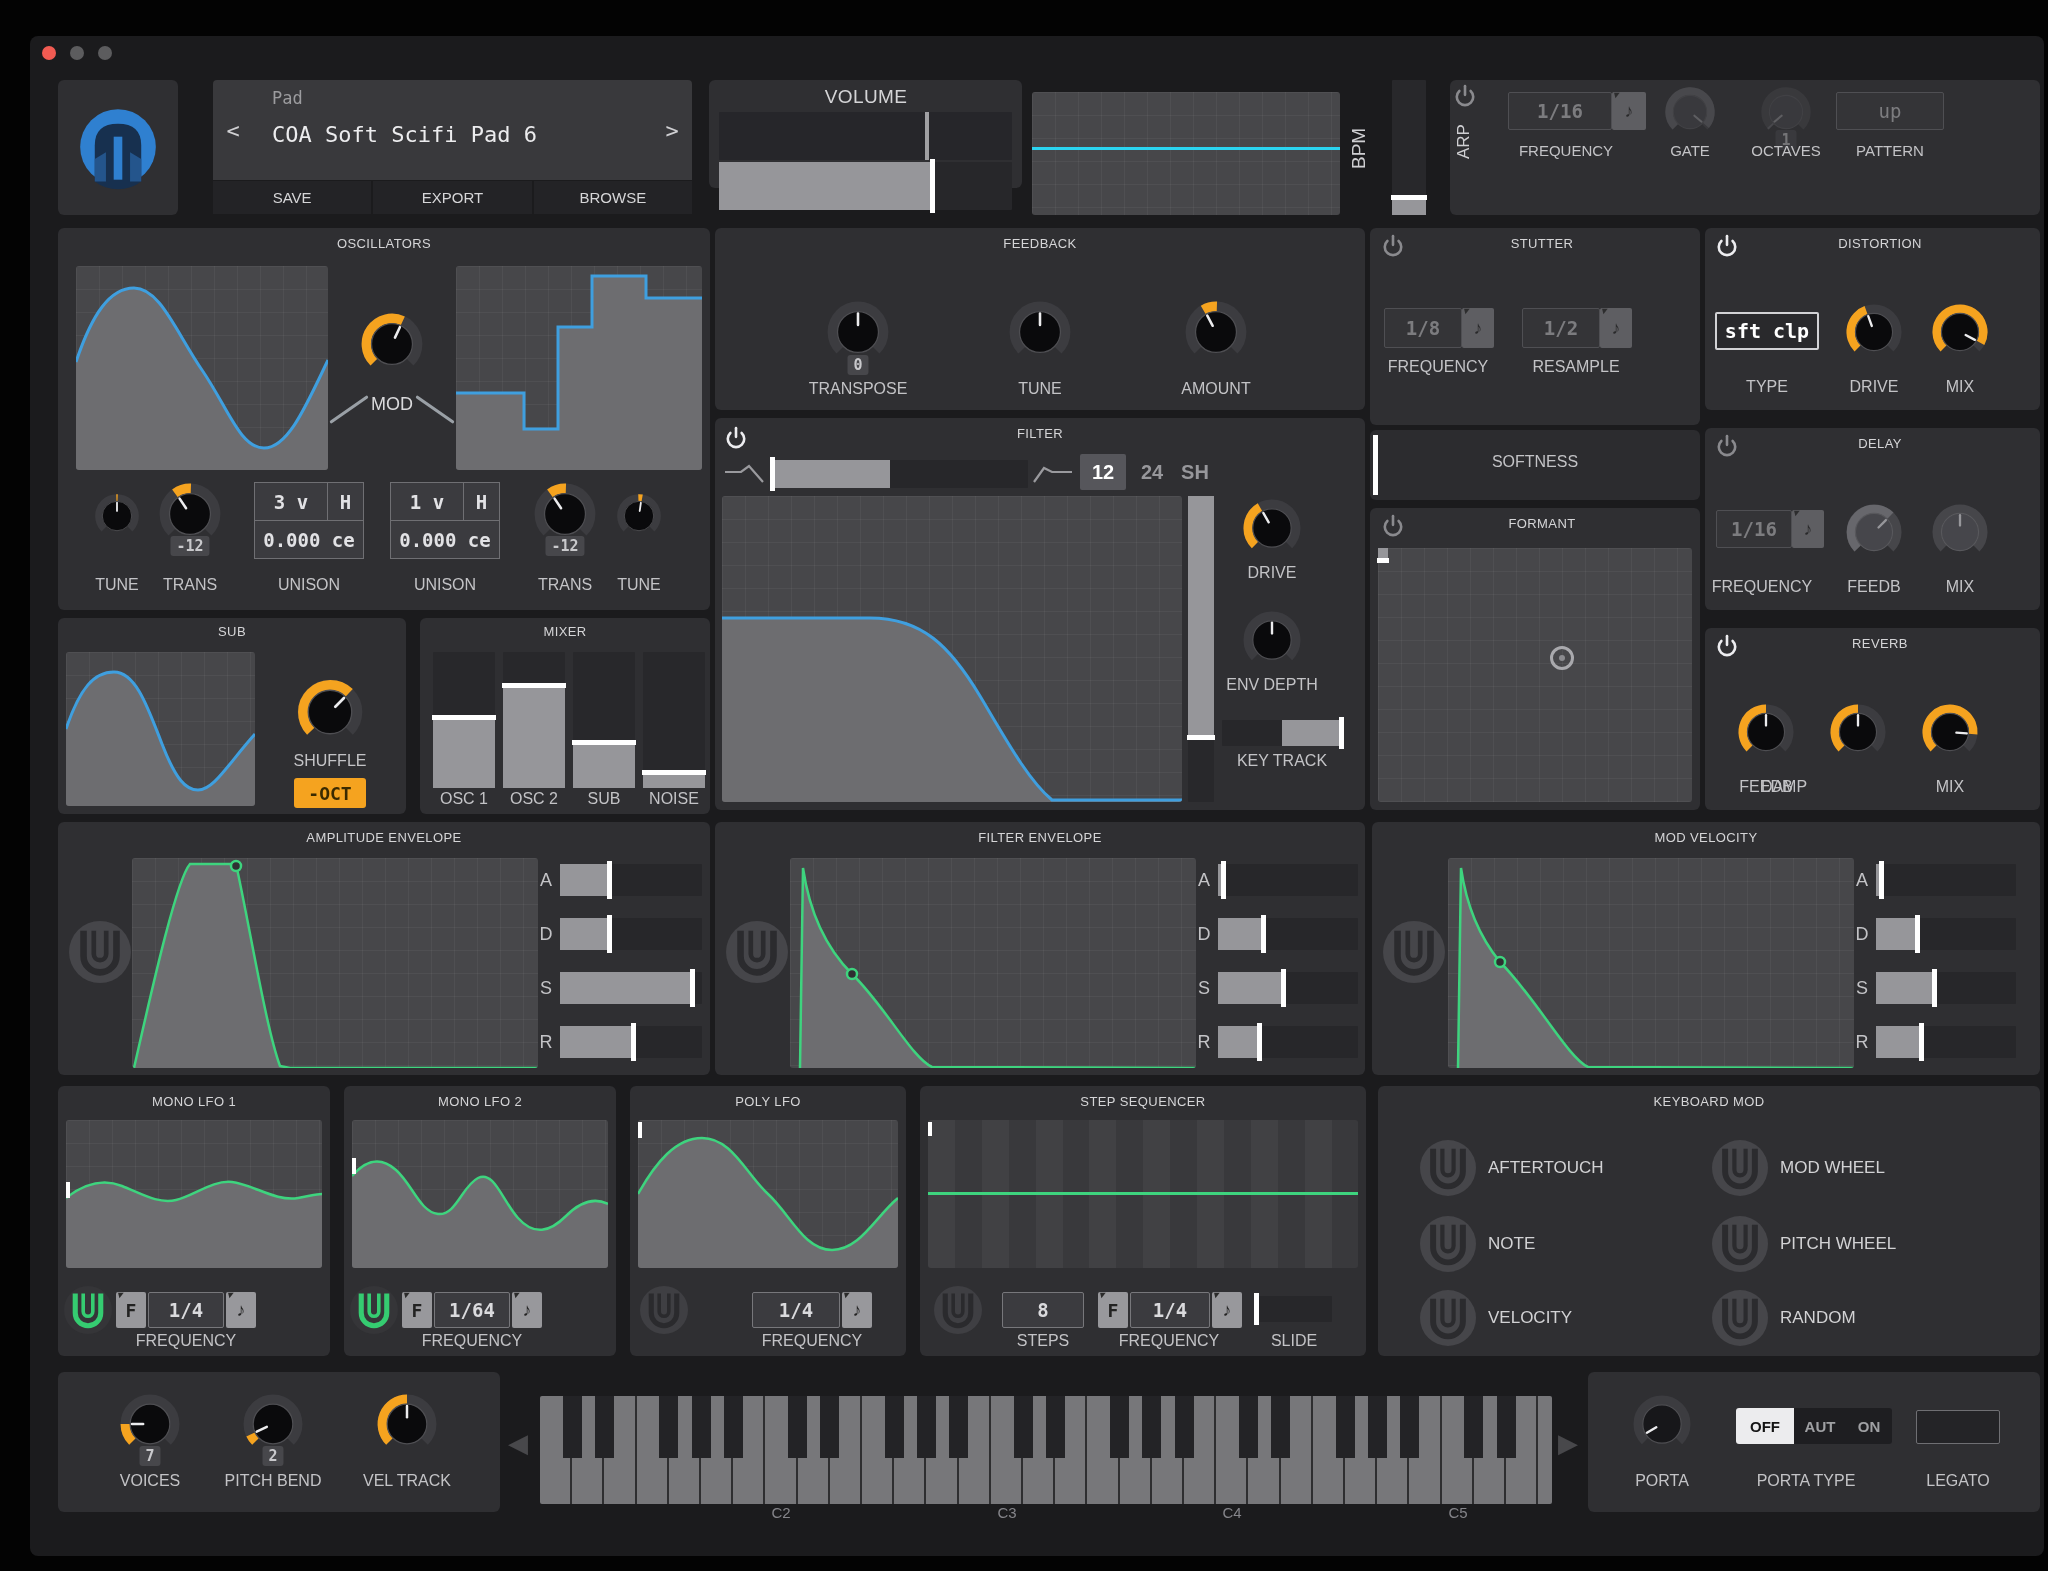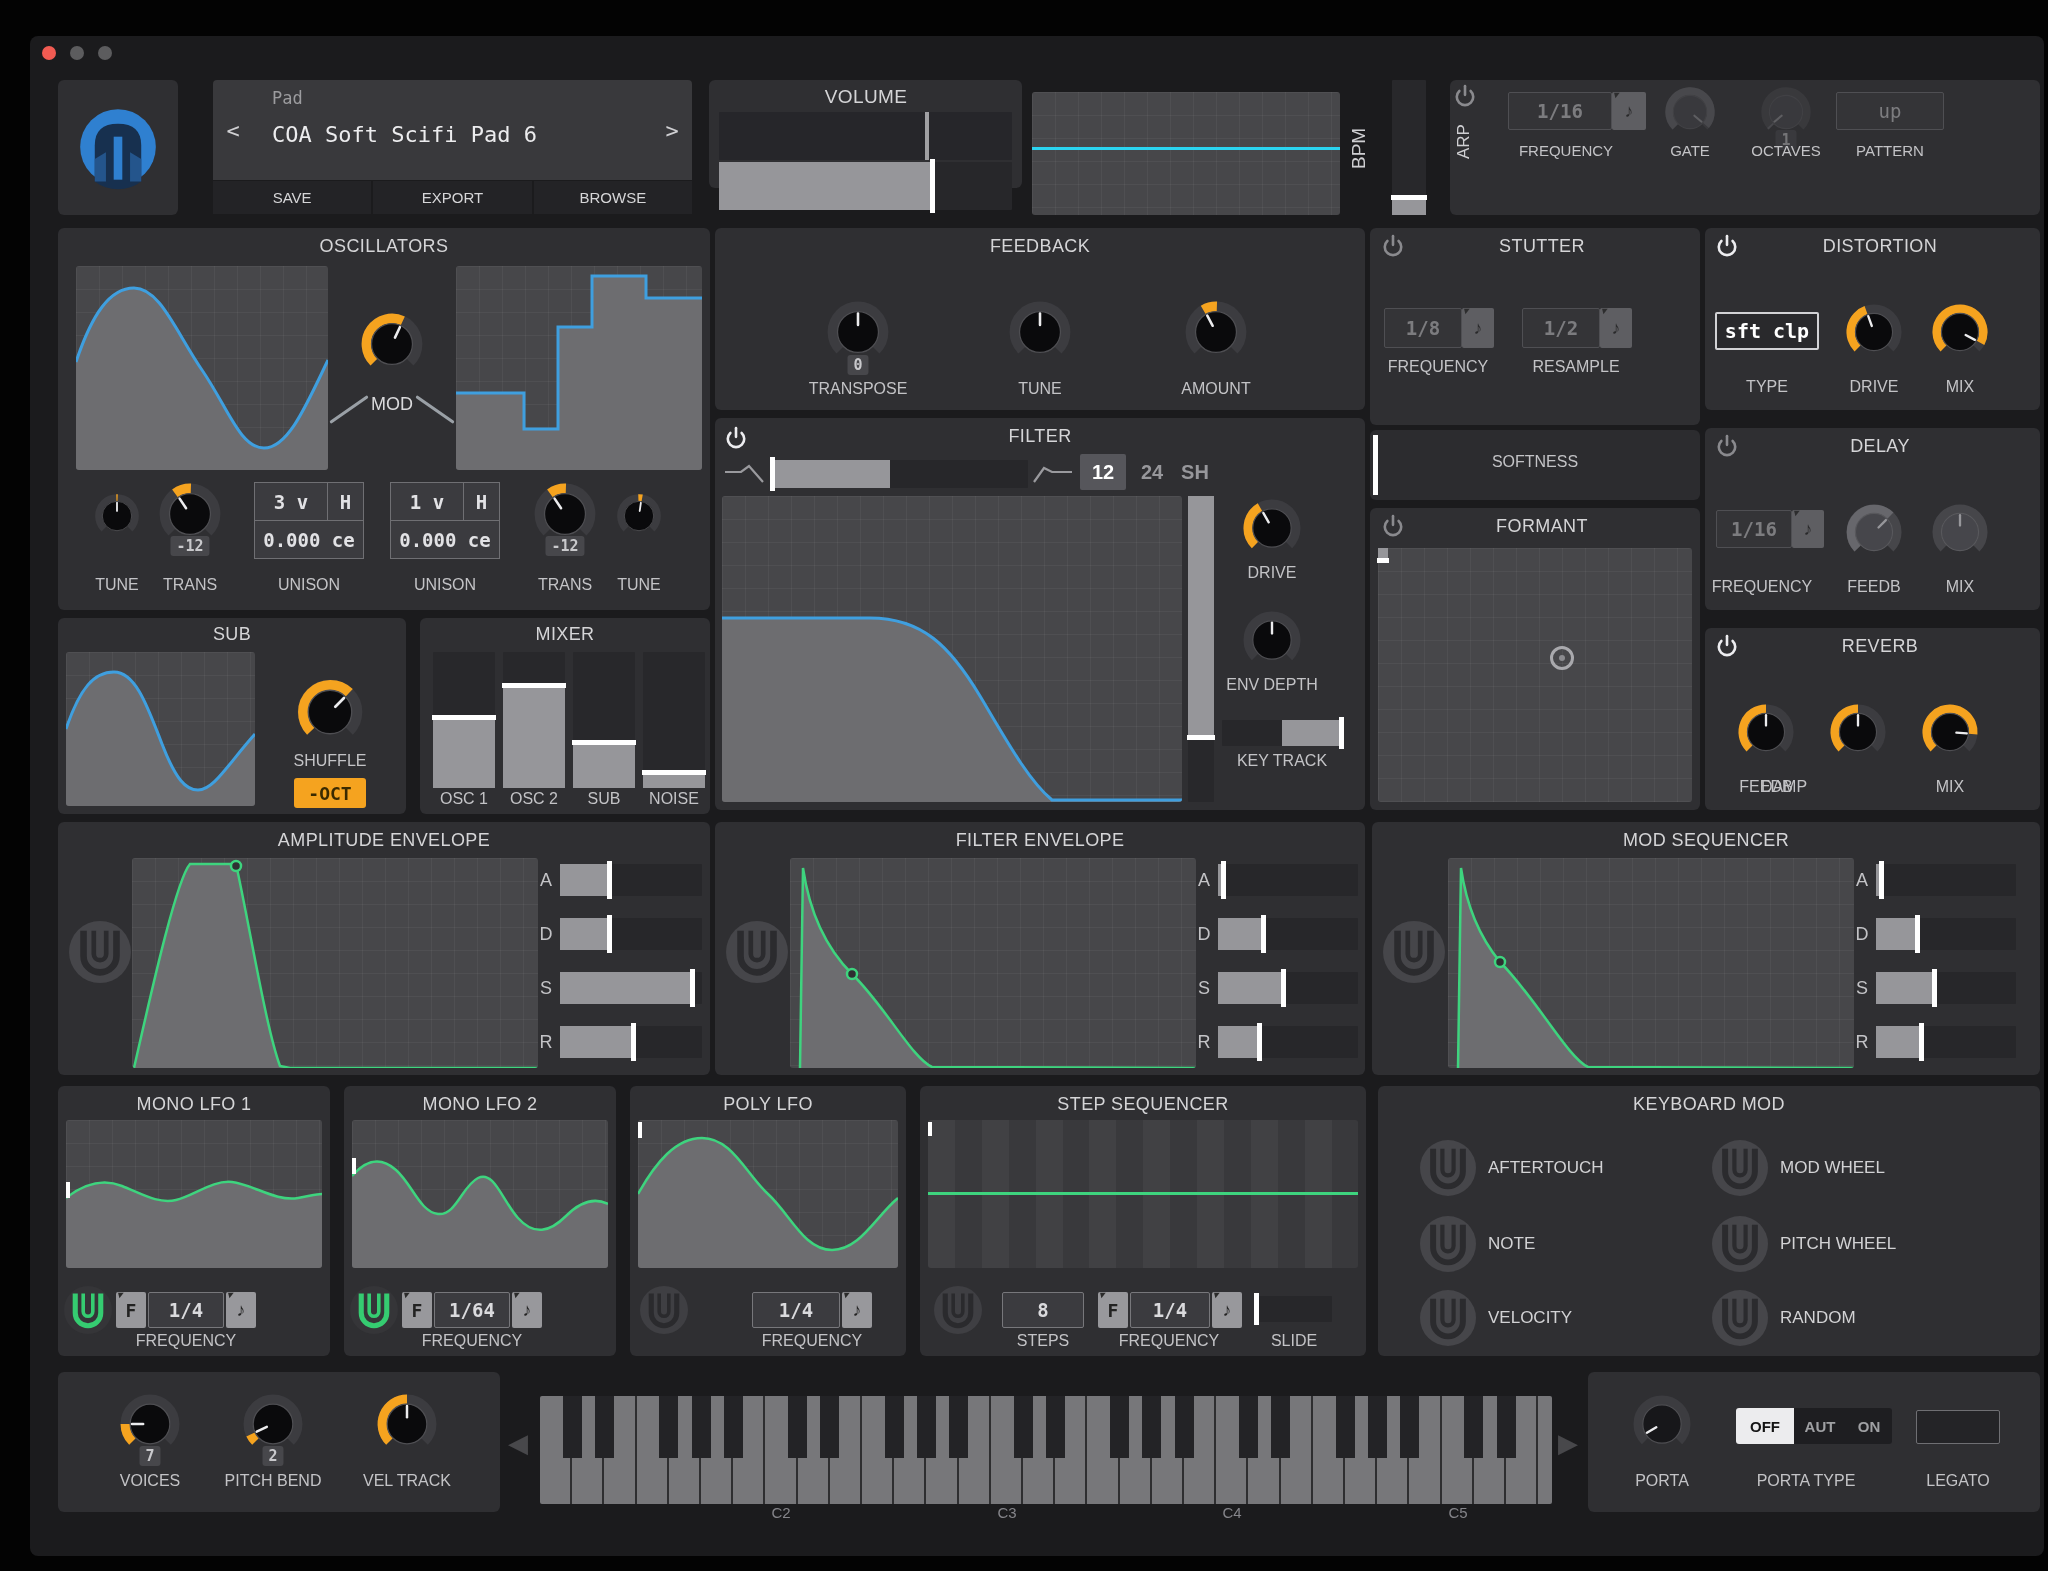--- a/index.html
+++ b/index.html
@@ -11,7 +11,7 @@
 .tb .title{display:block;text-align:center;line-height:34px;color:#c6c6c9;font-size:15px}
 .light{position:absolute;top:46px;width:14px;height:14px;border-radius:50%}
 .panel{position:absolute;background:#2f2f32;border-radius:6px}
-.tt{position:absolute;transform:translateX(-50%);white-space:nowrap;color:#d5d5d7;font-size:18px;letter-spacing:.4px}
+.tt{position:absolute;transform:translateX(-50%);white-space:nowrap;color:#d5d5d7;font-size:13px;letter-spacing:.4px}
 .lb{position:absolute;transform:translateX(-50%);white-space:nowrap;color:#c3c3c6;font-size:16px}
 .lbl{position:absolute;white-space:nowrap;color:#d2d2d4;font-size:17px}
 .sm{font-size:15px}

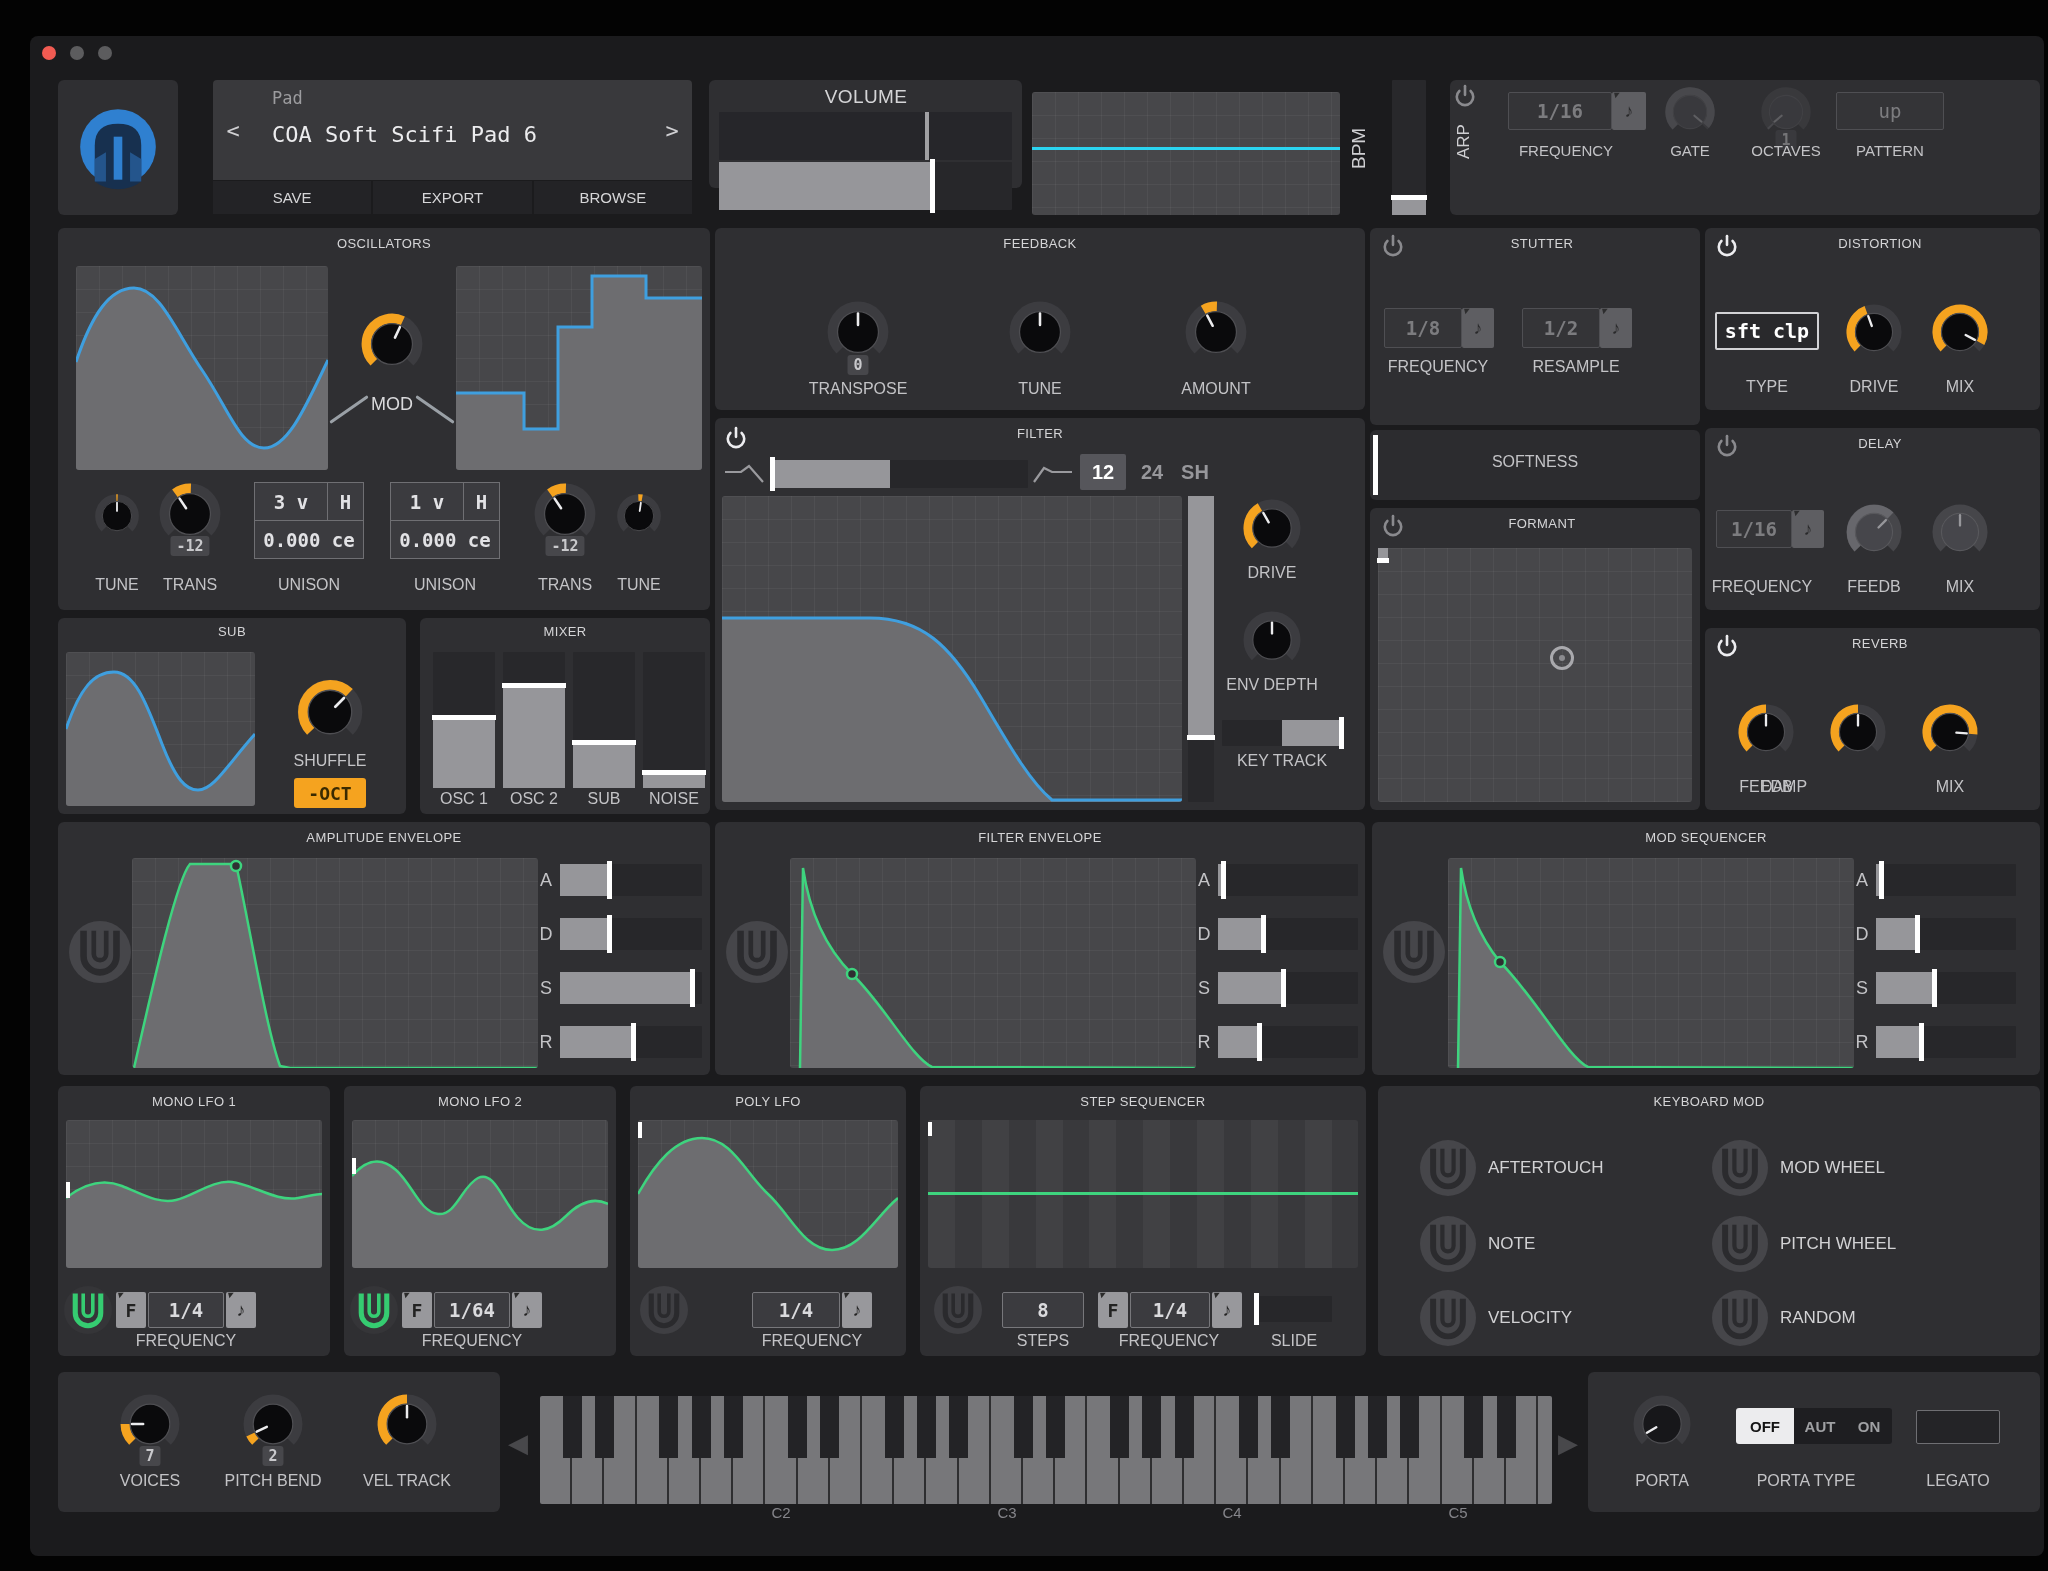--- a/index.html
+++ b/index.html
@@ -539,7 +539,7 @@
     </div>
 
   <div class="panel" style="left:1372px;top:822px;width:668px;height:253px"></div>
-  <div class="tt" style="left:1706px;top:830px">MOD SEQUENCER</div>
+  <div class="tt" style="left:1706px;top:830px">MOD VELOCITY</div>
   <span class="uic" style="left:1383px;top:921px;width:62px;height:62px"><svg viewBox="-16 -16 32 32" width="100%" height="100%">
         <path d="M -8.5,-11 L -8.5,2 A 8.5,8.5 0 0 0 8.5,2 L 8.5,-11" fill="none" stroke="currentColor" stroke-width="3.4" stroke-linejoin="round"></path>
         <path d="M -3.2,-11 L -3.2,1 A 3.2,3.2 0 0 0 3.2,1 L 3.2,-11" fill="none" stroke="currentColor" stroke-width="2.4"></path>

